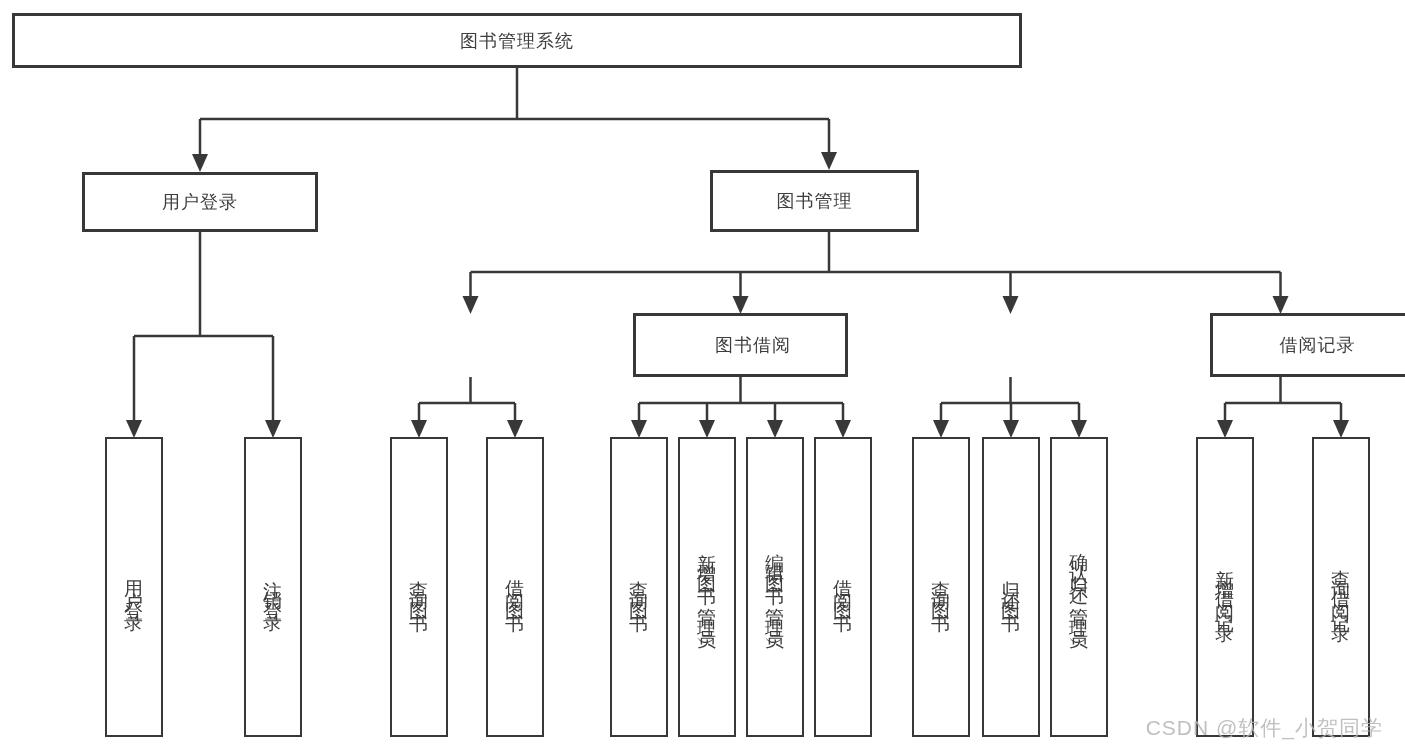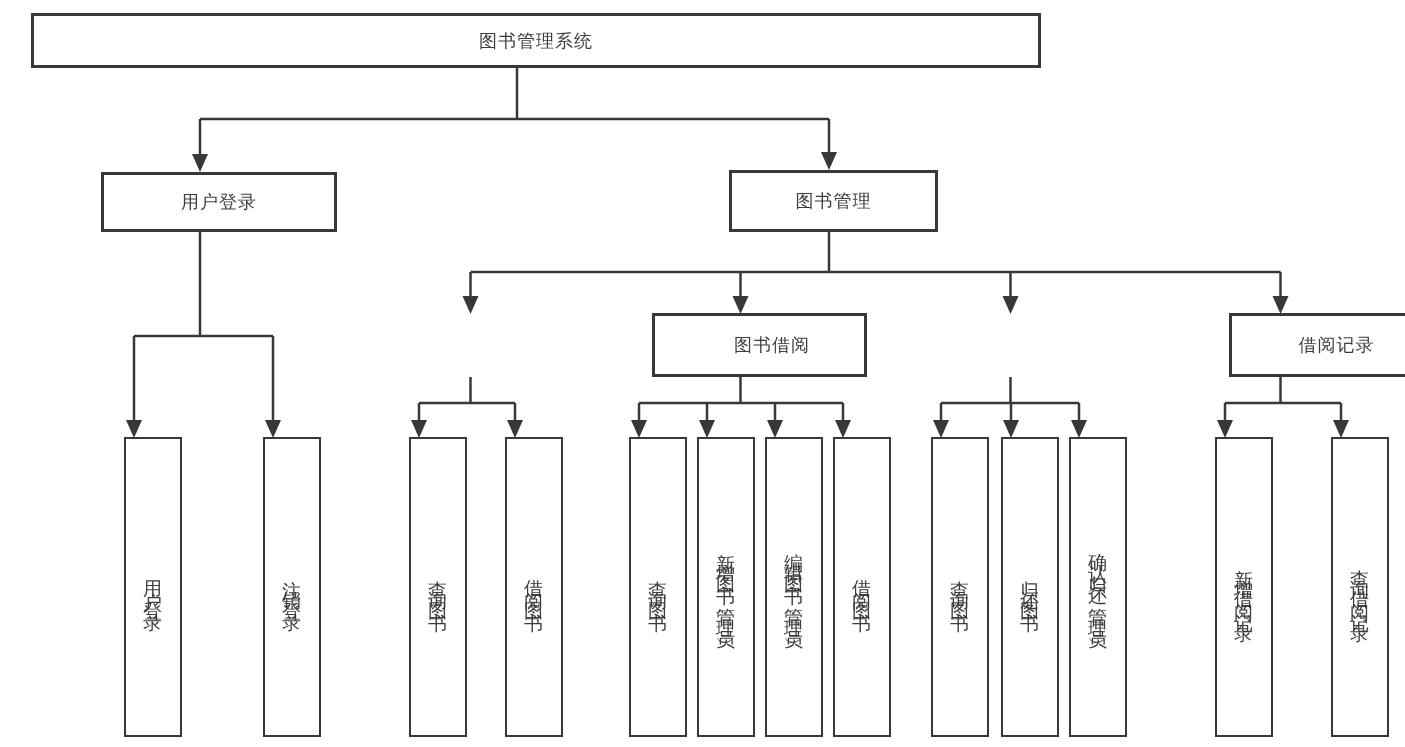--- a/index.html
+++ b/index.html
@@ -24,7 +24,6 @@
     border:3px solid var(--border);box-sizing:border-box;
     display:flex;align-items:center;justify-content:center;
     z-index:2;
-    margin-left:19px;
   }
   .node .hlabel{
     font-size:18px;letter-spacing:1px;color:var(--text);white-space:nowrap;

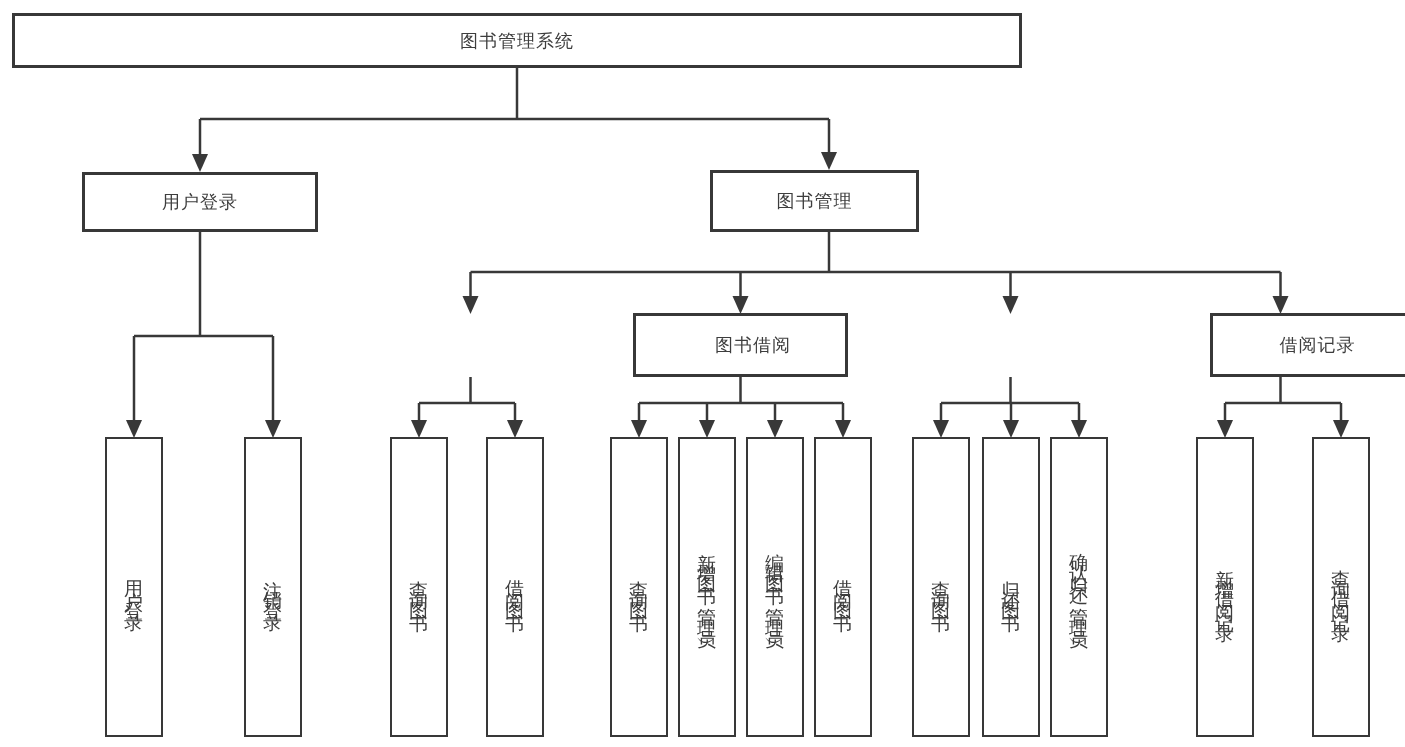--- a/index.html
+++ b/index.html
@@ -180,6 +180,7 @@
     <span class="vlabel">查询借阅记录</span>
   </div>
 
+  <div class="watermark">CSDN @软件_小贺同学</div>
 
 </div>
 

